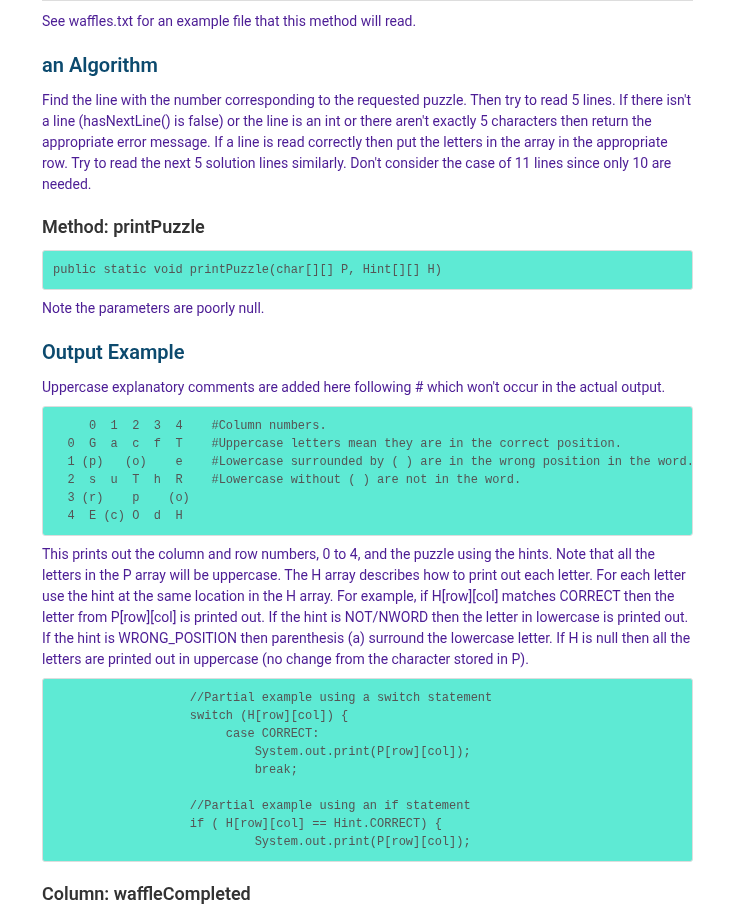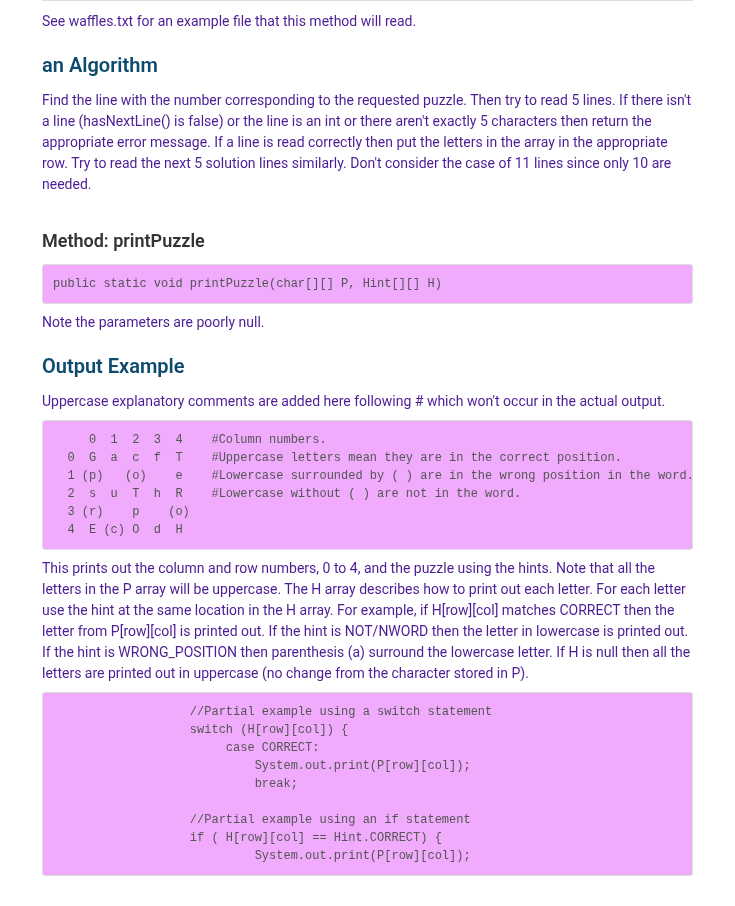--- a/index.html
+++ b/index.html
@@ -31,7 +31,7 @@
       font-size: 18px;
       font-weight: 600;
       color: #333;
-      margin: 32px 0 10px 0;
+      margin: 18px 0 10px 0;
     }
     pre {
       background: #f0abfc;

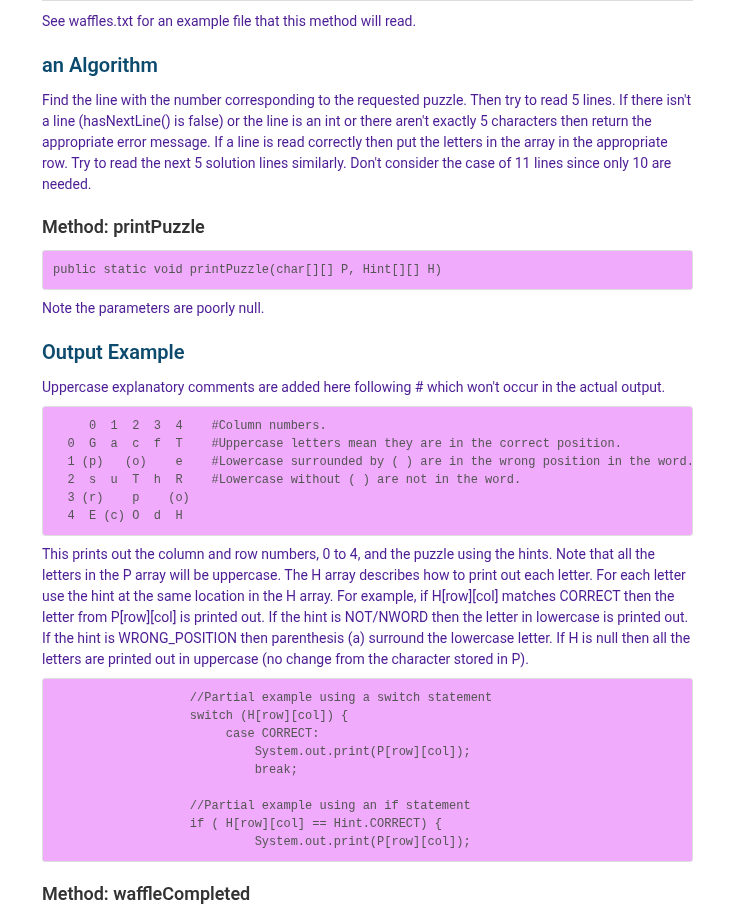--- a/index.html
+++ b/index.html
@@ -34,7 +34,7 @@
       margin: 18px 0 10px 0;
     }
     pre {
-      background: #f0abfc;
+      background: #5eead4;
       border: 1px solid #ddd;
       border-radius: 3px;
       padding: 10px;

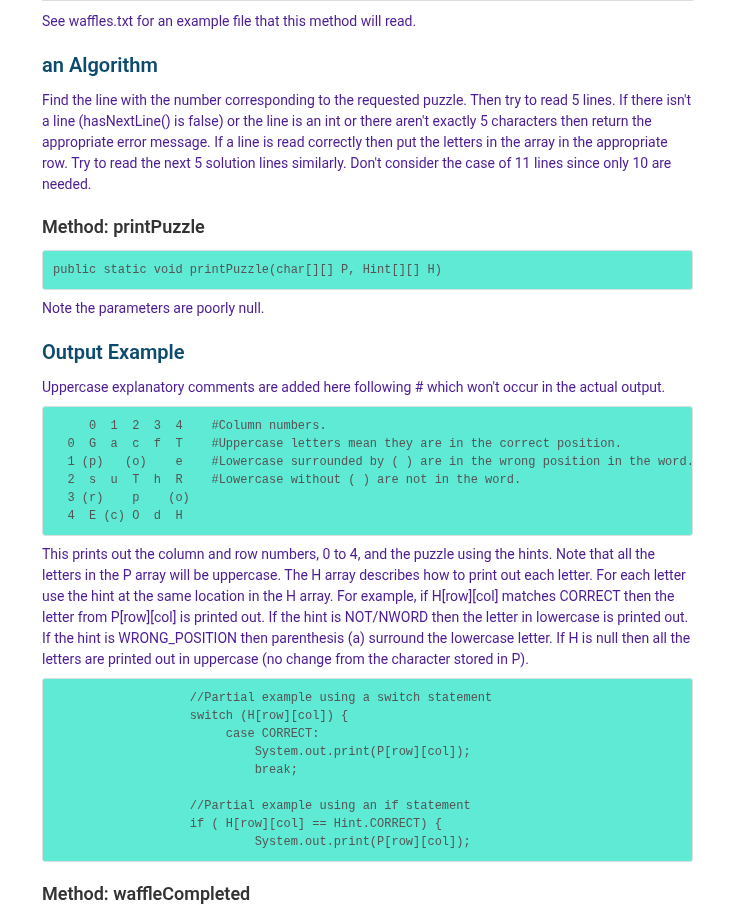--- a/index.html
+++ b/index.html
@@ -80,6 +80,6 @@
                    if ( H[row][col] == Hint.CORRECT) {
                             System.out.print(P[row][col]);</pre>
 
-<h2 class="method-heading">Method: waffleCompleted</h2>
+<h2 class="method-heading">Column: waffleCompleted</h2>
 
 </body></html>

